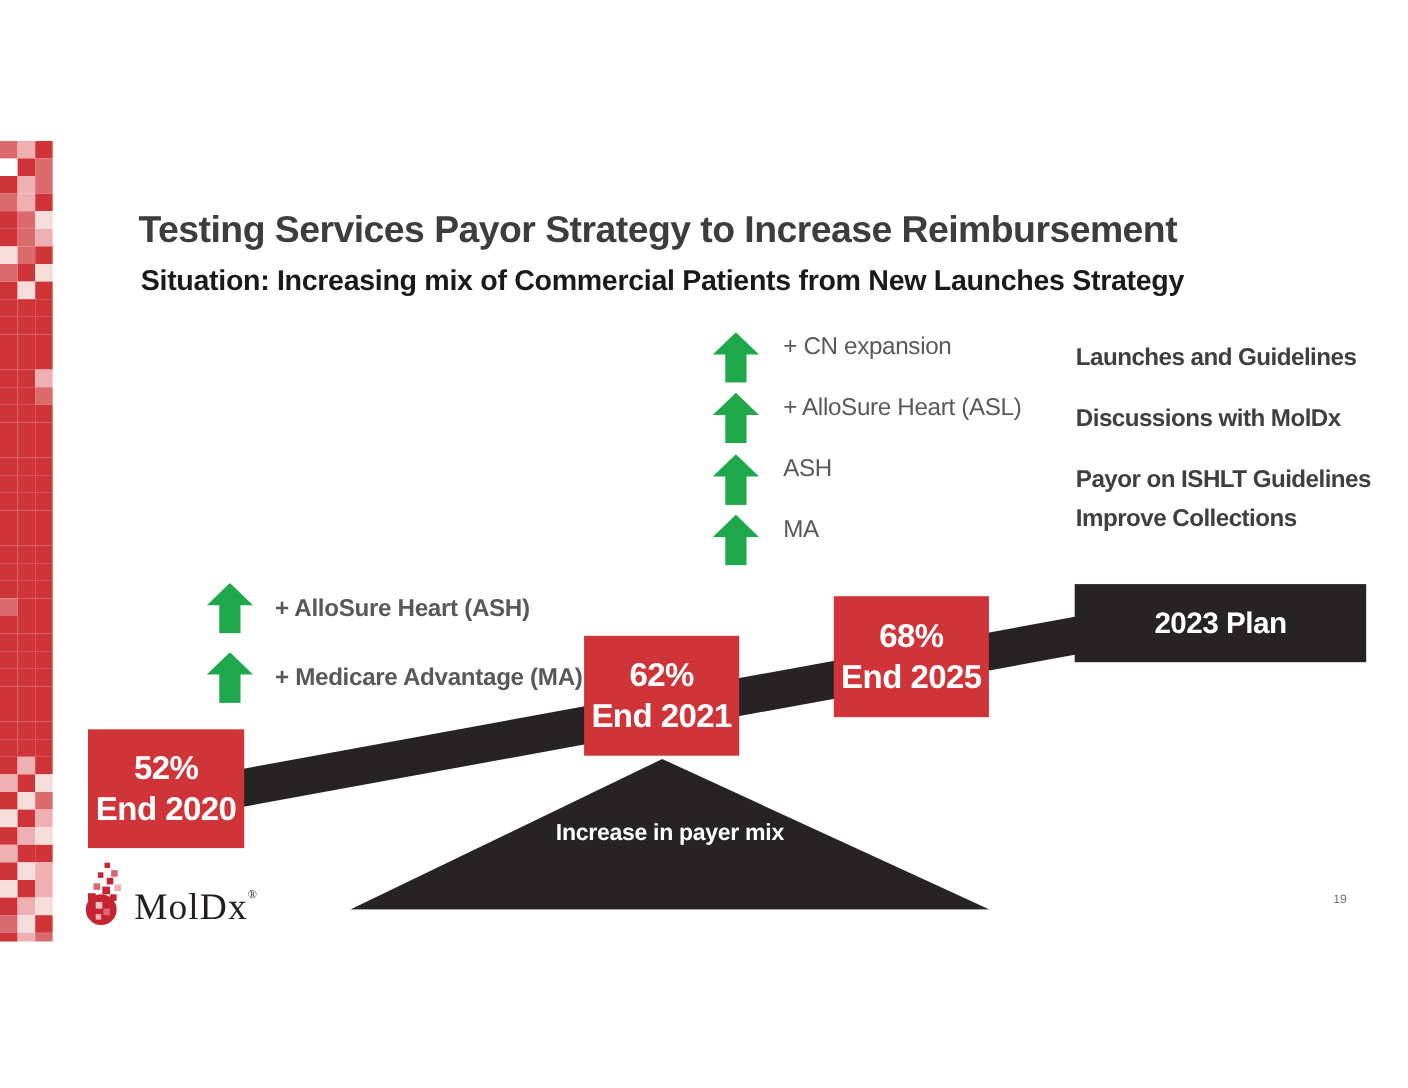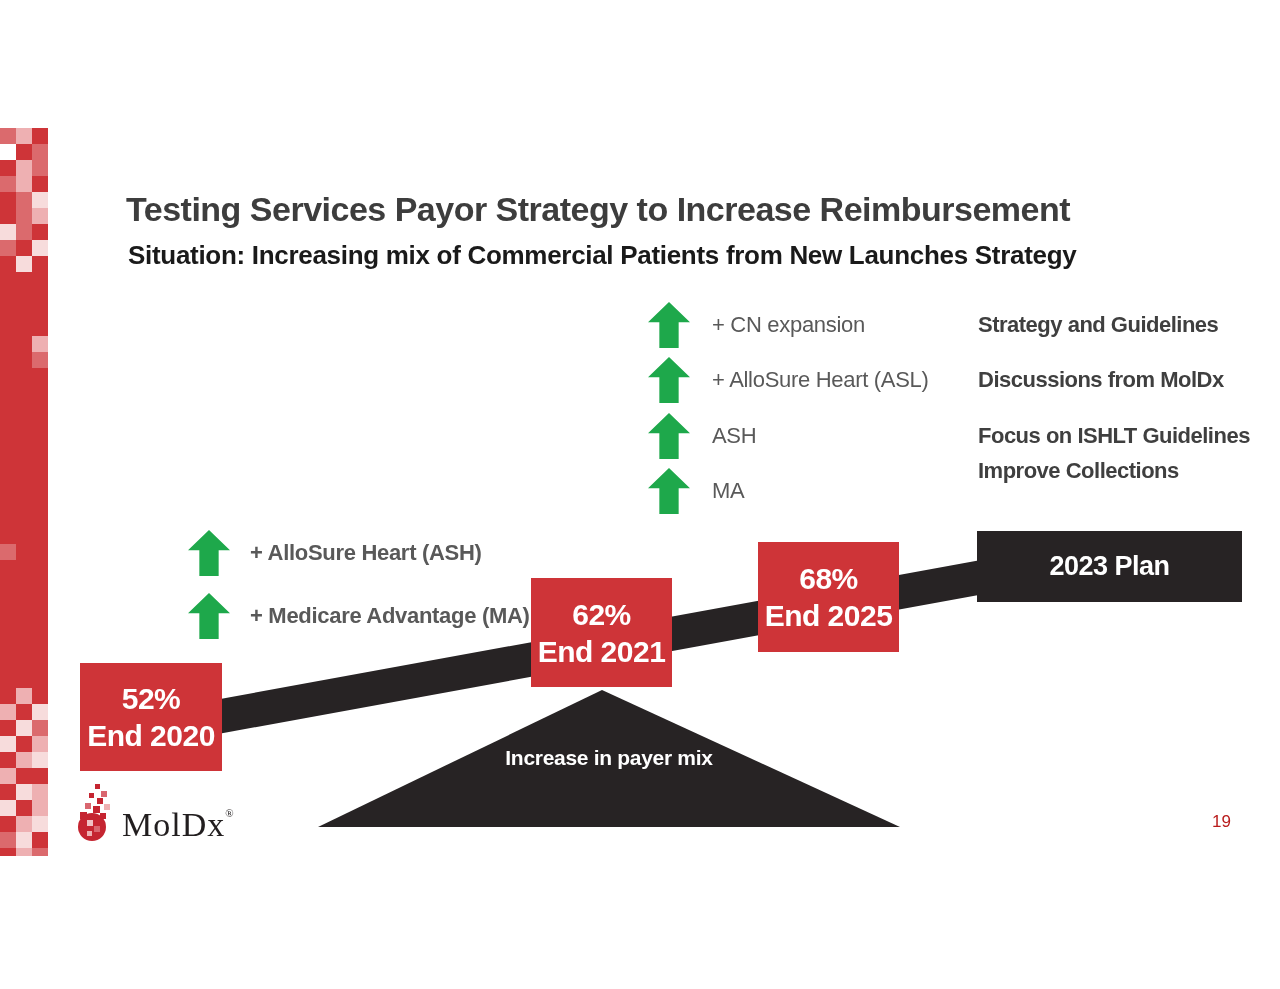--- a/index.html
+++ b/index.html
@@ -29,7 +29,7 @@
     clip-path:polygon(50% 0, 100% 44%, 73% 44%, 73% 100%, 27% 100%, 27% 44%, 0 44%);
   }
 
-  .launch-row{left:648px; height:46px; display:flex; align-items:center; z-index:3;}
+  .launch-row{left:648px; height:46px; display:flex; z-index:3;}
   .launch-row .lbl{margin-left:22px; font-size:22px; color:#595959; letter-spacing:-0.3px; white-space:nowrap;}
 
   .strategy-item{

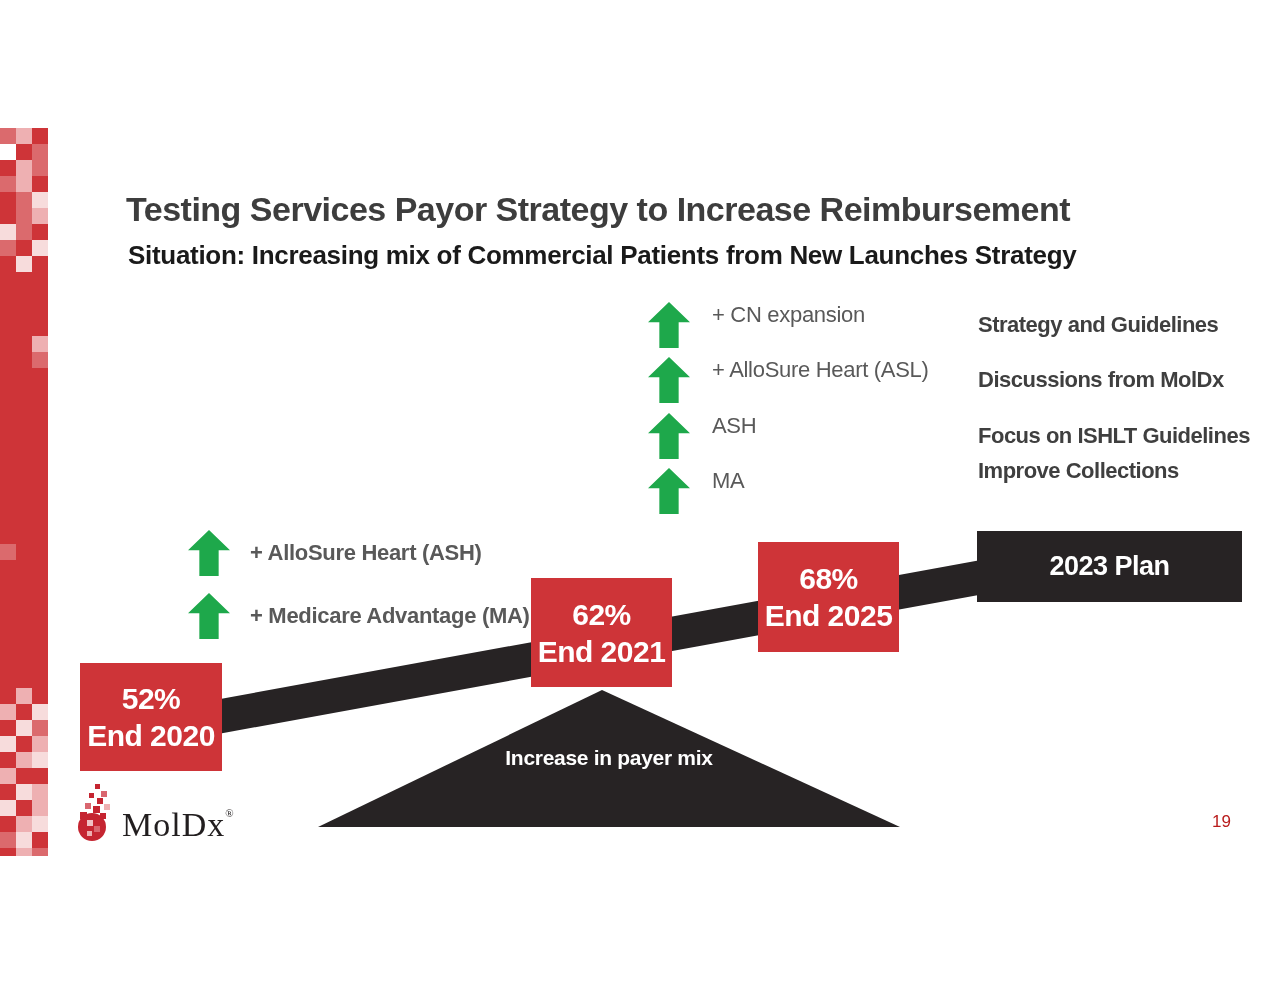--- a/index.html
+++ b/index.html
@@ -251,7 +251,7 @@
     <span class="lbl">MA</span>
   </div>
 
-  <div class="abs strategy-item" style="top:302px">Strategy and Guidelines</div>
+  <div class="abs strategy-item" style="top:302px">Launches and Guidelines</div>
   <div class="abs strategy-item" style="top:357px">Discussions from MolDx</div>
   <div class="abs strategy-item" style="top:413px">Focus on ISHLT Guidelines</div>
   <div class="abs strategy-item" style="top:448px">Improve Collections</div>

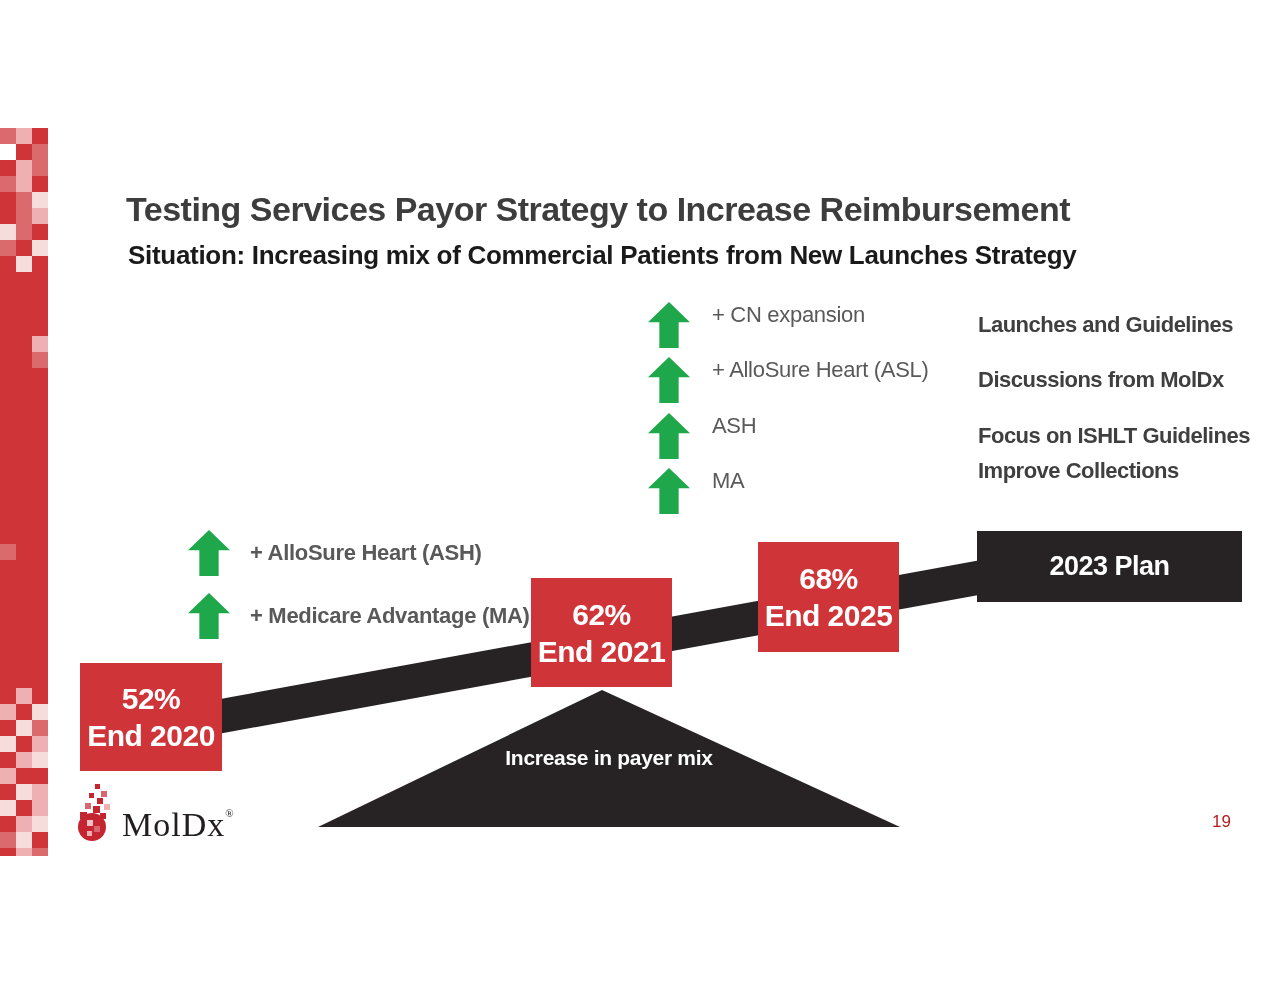--- a/index.html
+++ b/index.html
@@ -252,7 +252,7 @@
   </div>
 
   <div class="abs strategy-item" style="top:302px">Launches and Guidelines</div>
-  <div class="abs strategy-item" style="top:357px">Discussions from MolDx</div>
+  <div class="abs strategy-item" style="top:357px">Discussions with MolDx</div>
   <div class="abs strategy-item" style="top:413px">Focus on ISHLT Guidelines</div>
   <div class="abs strategy-item" style="top:448px">Improve Collections</div>
 

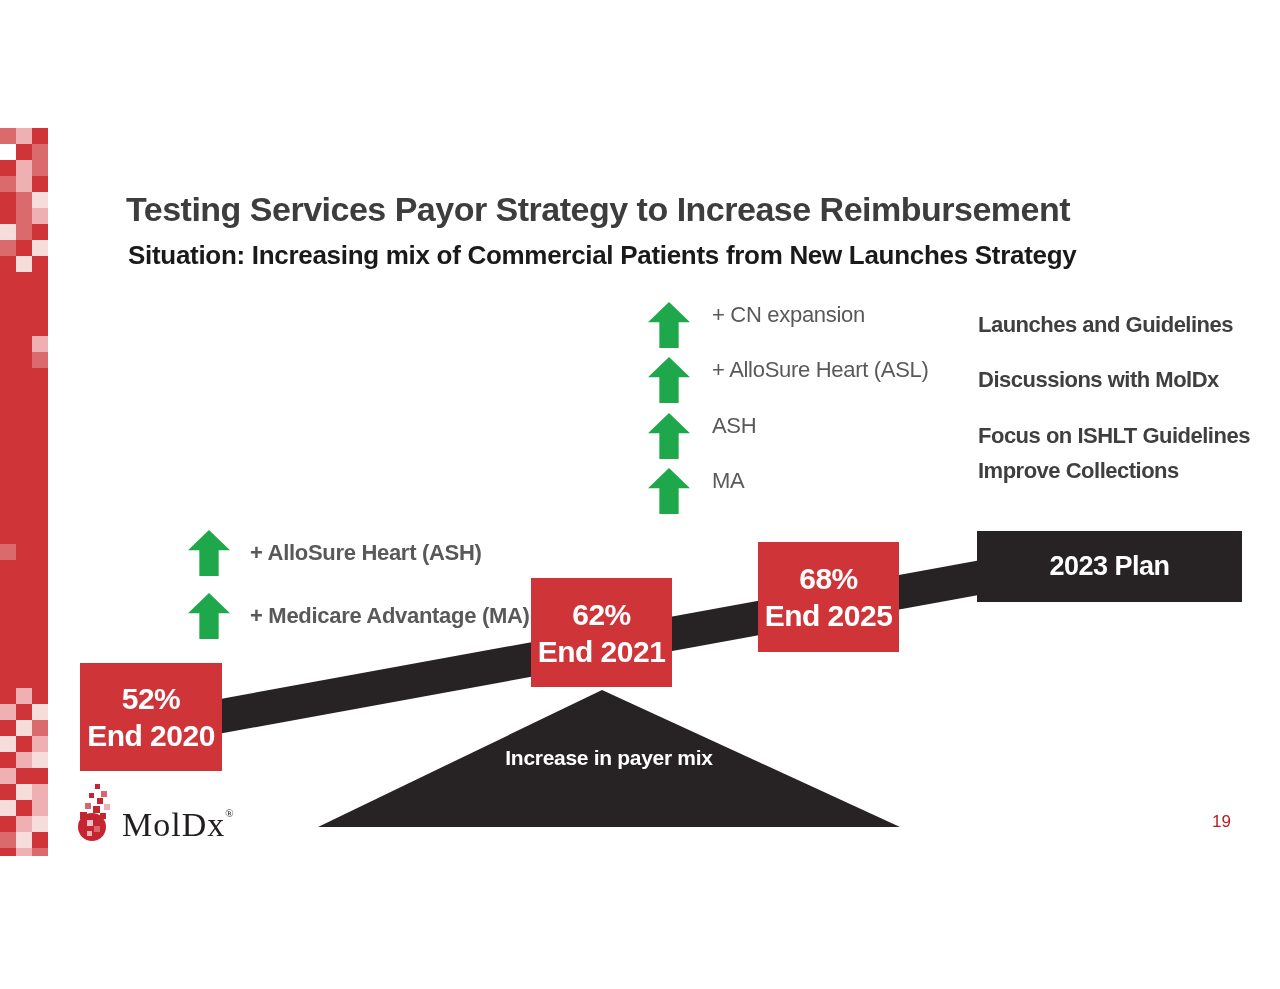--- a/index.html
+++ b/index.html
@@ -253,7 +253,7 @@
 
   <div class="abs strategy-item" style="top:302px">Launches and Guidelines</div>
   <div class="abs strategy-item" style="top:357px">Discussions with MolDx</div>
-  <div class="abs strategy-item" style="top:413px">Focus on ISHLT Guidelines</div>
+  <div class="abs strategy-item" style="top:413px">Payor on ISHLT Guidelines</div>
   <div class="abs strategy-item" style="top:448px">Improve Collections</div>
 
   <div class="abs history-row" style="top:530px">

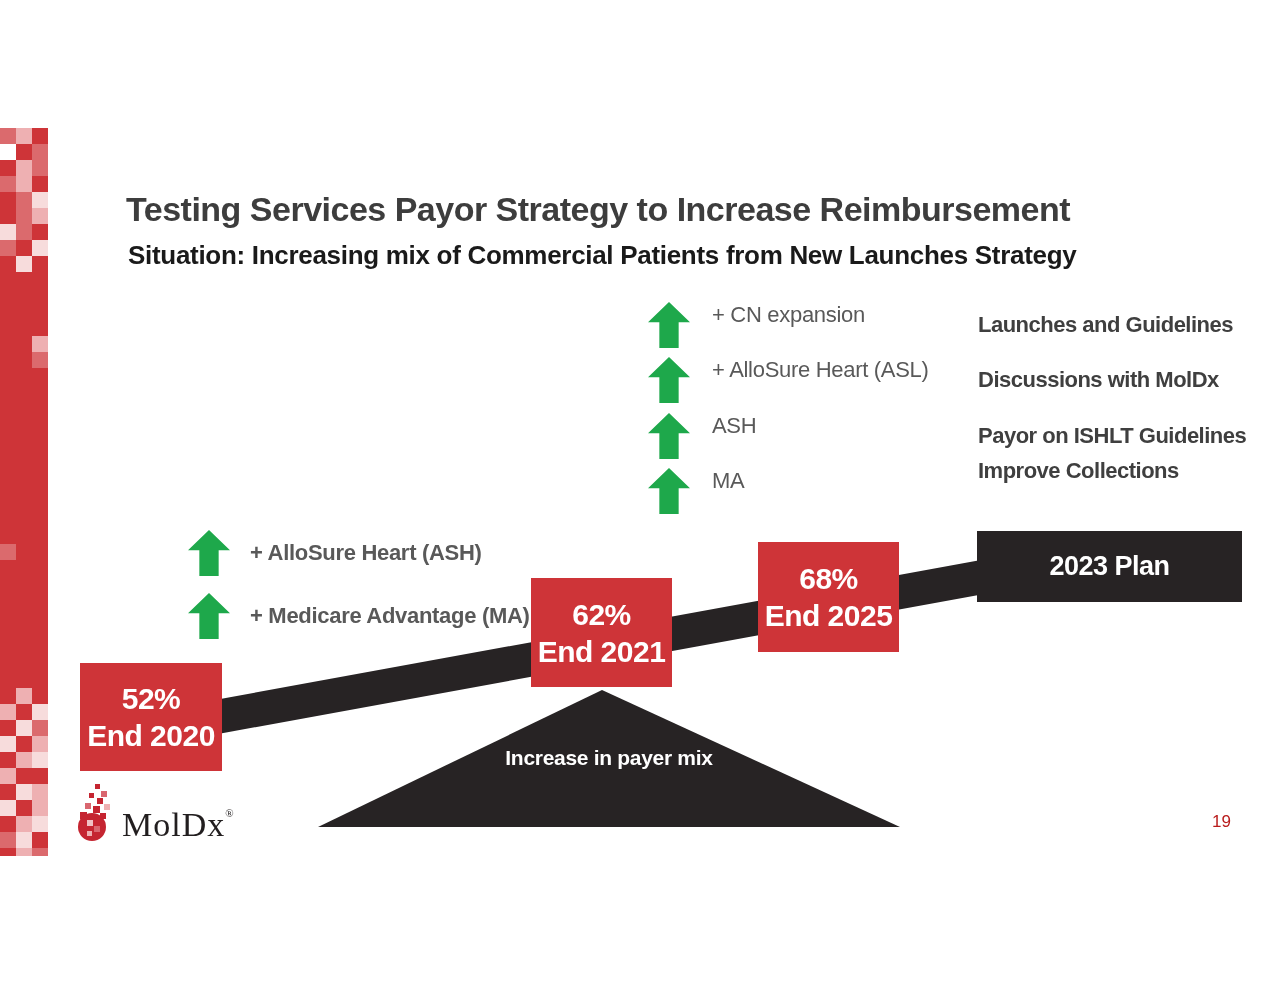--- a/index.html
+++ b/index.html
@@ -75,7 +75,7 @@
   }
   #logo-reg{font-size:11px; vertical-align:top; line-height:1;}
 
-  #page-number{left:1212px; top:812px; font-size:17px; color:#b91c1c; z-index:3;}
+  #page-number{left:1212px; top:812px; font-size:11px; color:#737373; z-index:3;}
 </style>
 </head>
 <body>

